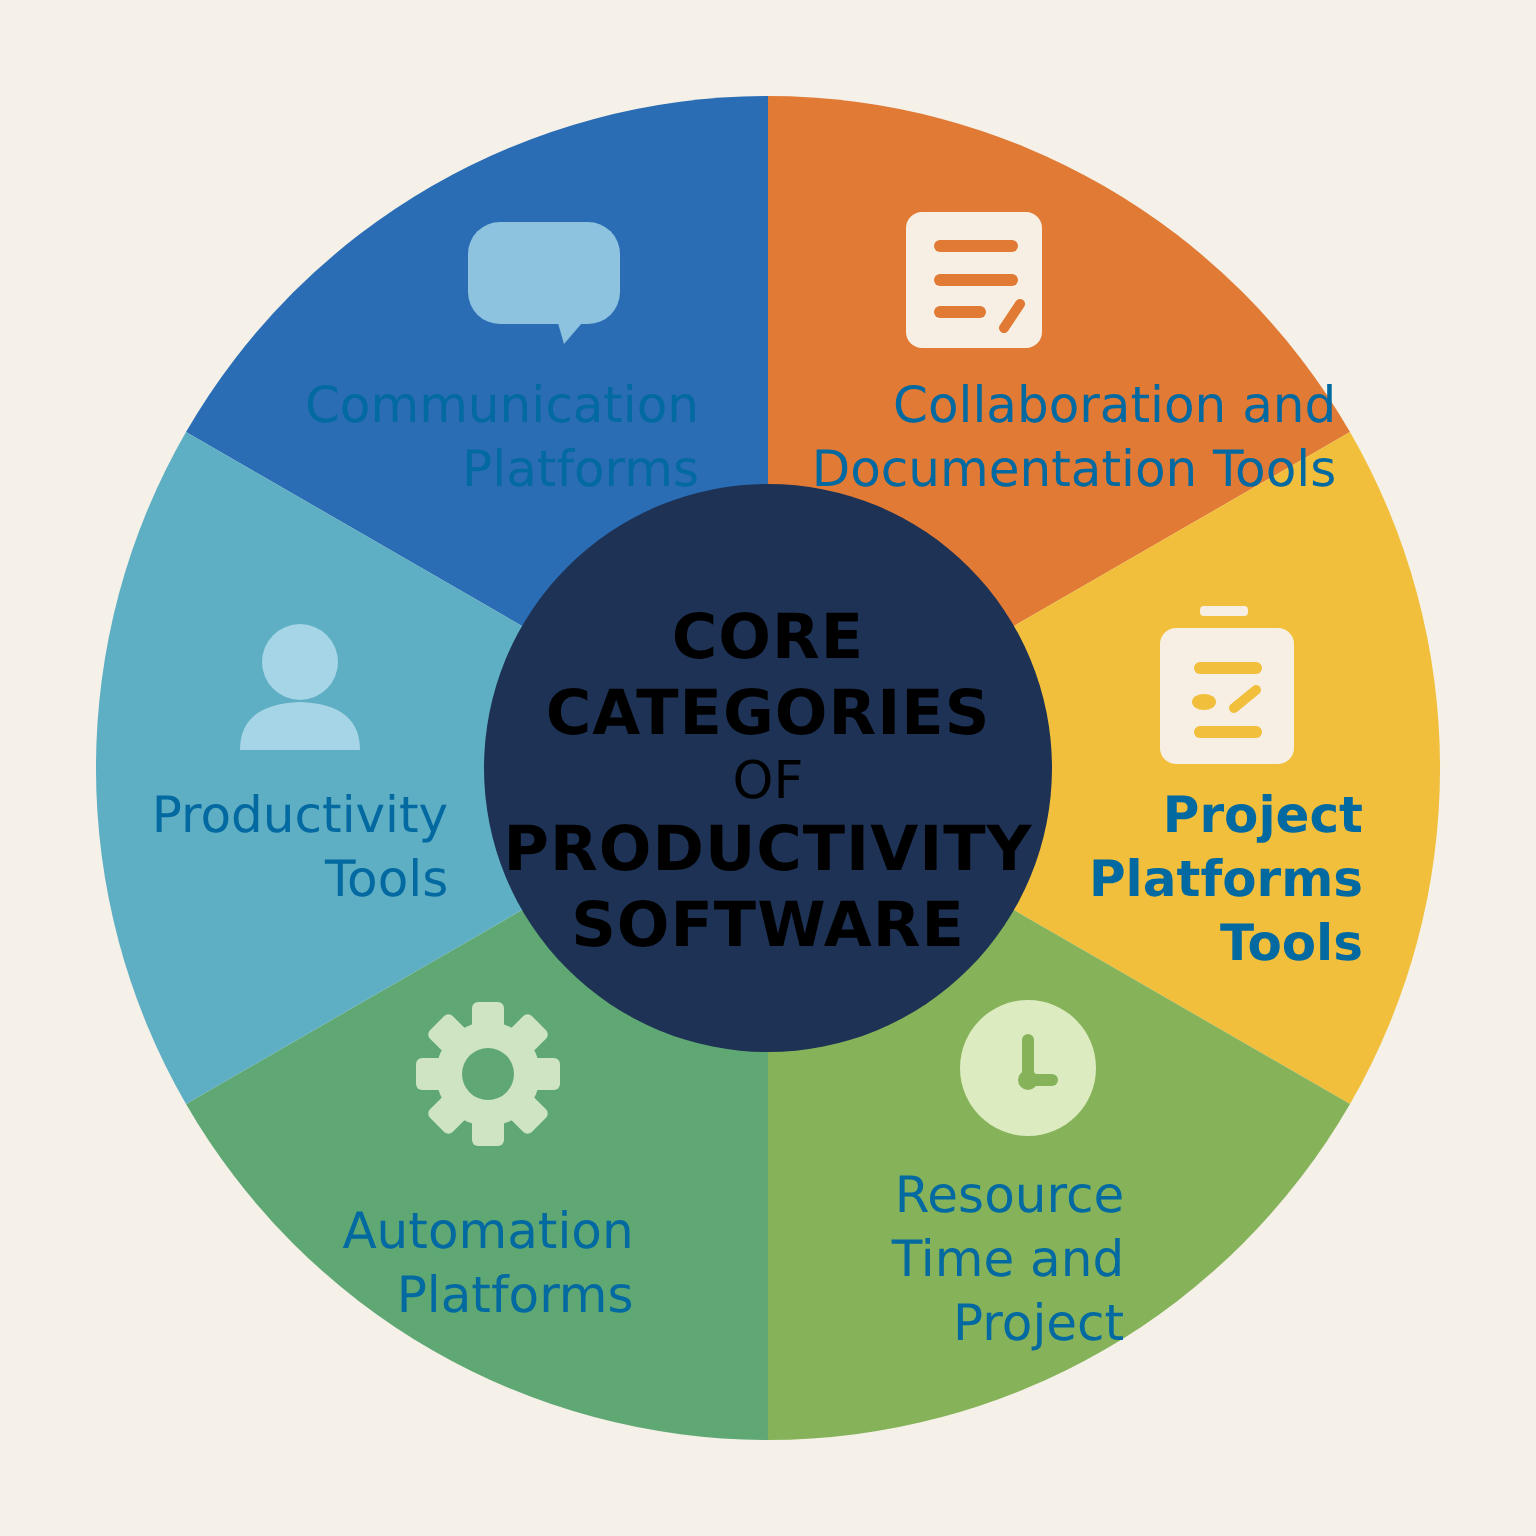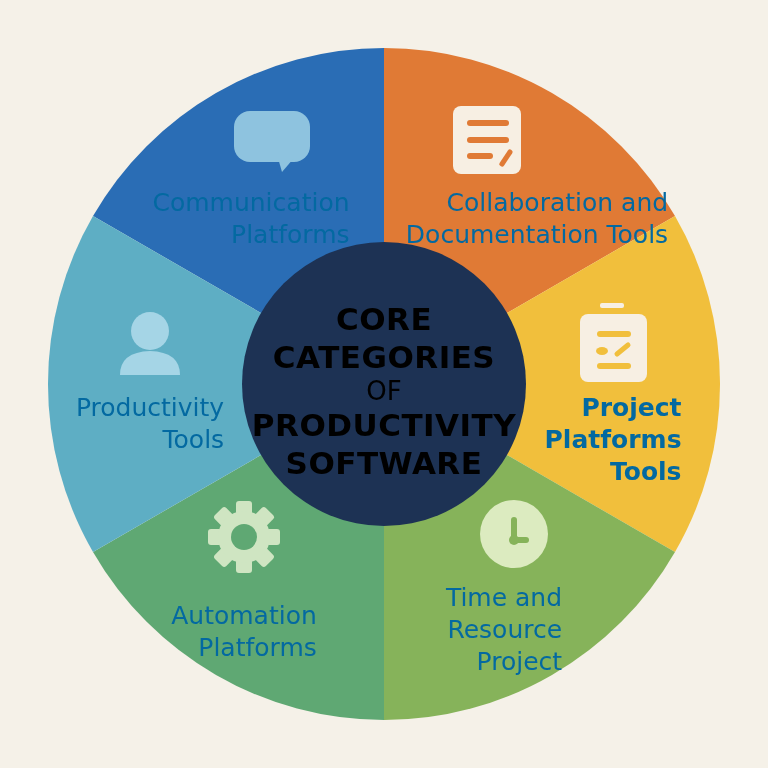--- a/index.html
+++ b/index.html
@@ -100,8 +100,8 @@
 </div>
 
 <div class="label" style="left:504px; top:582px;">
+  <span>Resource</span>
   <span>Time and</span>
-  <span>Resource</span>
   <span>Project</span>
 </div>
 

